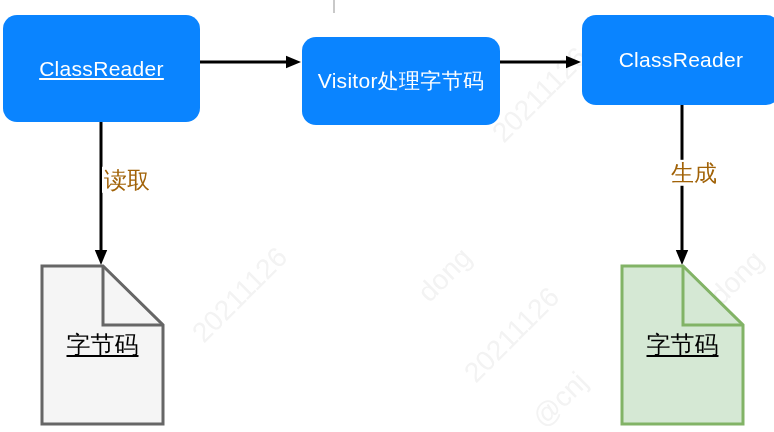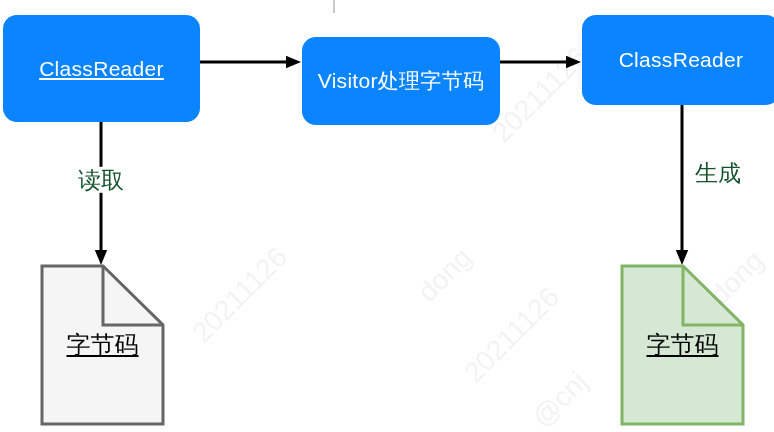--- a/index.html
+++ b/index.html
@@ -57,11 +57,12 @@
     position: absolute;
     transform: translate(-50%, -50%);
     background: #ffffff;
-    color: #14532d;
+    color: #a16207;
     font-size: 23px;
     line-height: 1.15;
     padding: 0 2px;
     white-space: nowrap;
+    margin-left: 26px;
   }
   .edge-label-read     { left: 101px; top: 180px; }
   .edge-label-generate { left: 718px; top: 173px; }

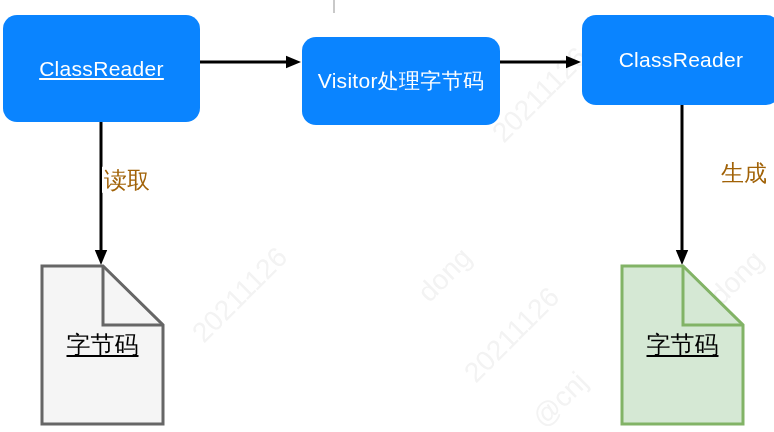--- a/index.html
+++ b/index.html
@@ -65,7 +65,7 @@
     margin-left: 26px;
   }
   .edge-label-read     { left: 101px; top: 180px; }
-  .edge-label-generate { left: 718px; top: 173px; }
+  .edge-label-generate { left: 668px; top: 173px; }
   
   .doc {
     position: absolute;

